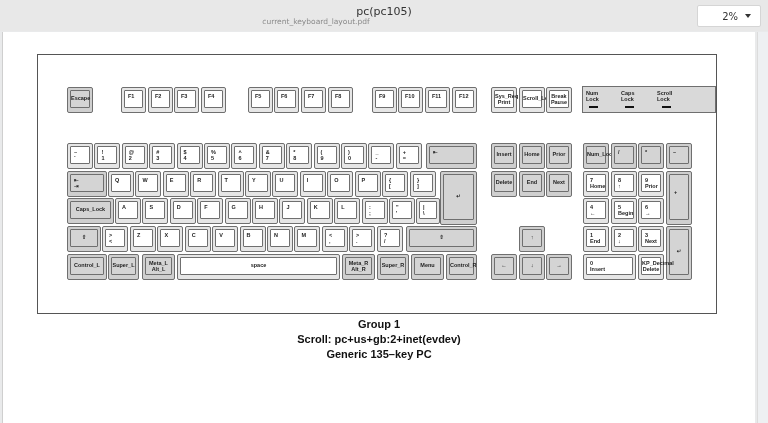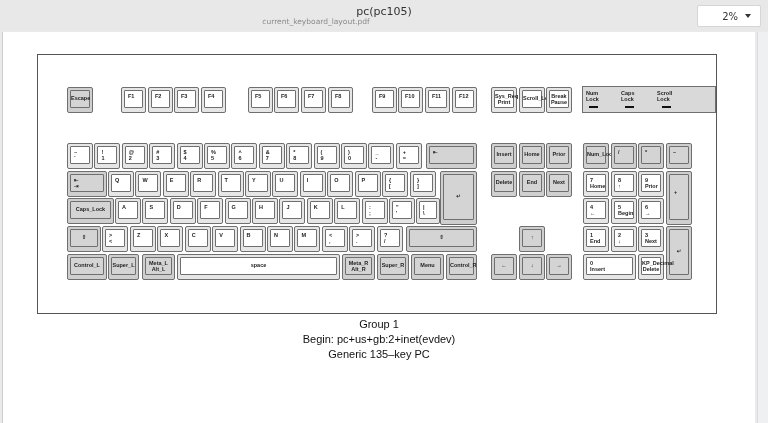--- a/index.html
+++ b/index.html
@@ -26,7 +26,7 @@
   .led{position:absolute;left:582px;top:86px;width:134px;height:27px;border:1px solid #6f6f6f;background:#d9d9d9;box-sizing:border-box;}
   .led .item{position:absolute;top:3px;font-size:5.5px;font-weight:bold;color:#222;line-height:1.1;}
   .led .bar{position:absolute;top:19px;width:9px;height:2px;background:#111;}
-  .caption{position:absolute;left:0;width:752px;text-align:center;font-weight:normal;color:#111;font-size:11px;}
+  .caption{position:absolute;left:0;width:752px;text-align:center;font-weight:bold;color:#111;font-size:11px;}
 </style>
 </head>
 <body>

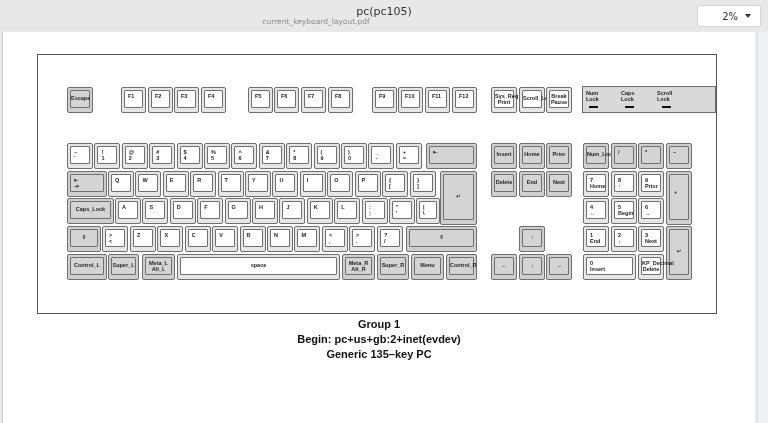--- a/index.html
+++ b/index.html
@@ -42,7 +42,7 @@
 
 <div class="page">
   <div class="caption" style="top:286px;">Group 1</div>
-  <div class="caption" style="top:301px;">Begin: pc+us+gb:2+inet(evdev)</div>
+  <div class="caption" style="top:301px;">Scroll: pc+us+gb:2+inet(evdev)</div>
   <div class="caption" style="top:316px;">Generic 135–key PC</div>
 </div>
 <div class="scroll"></div>

